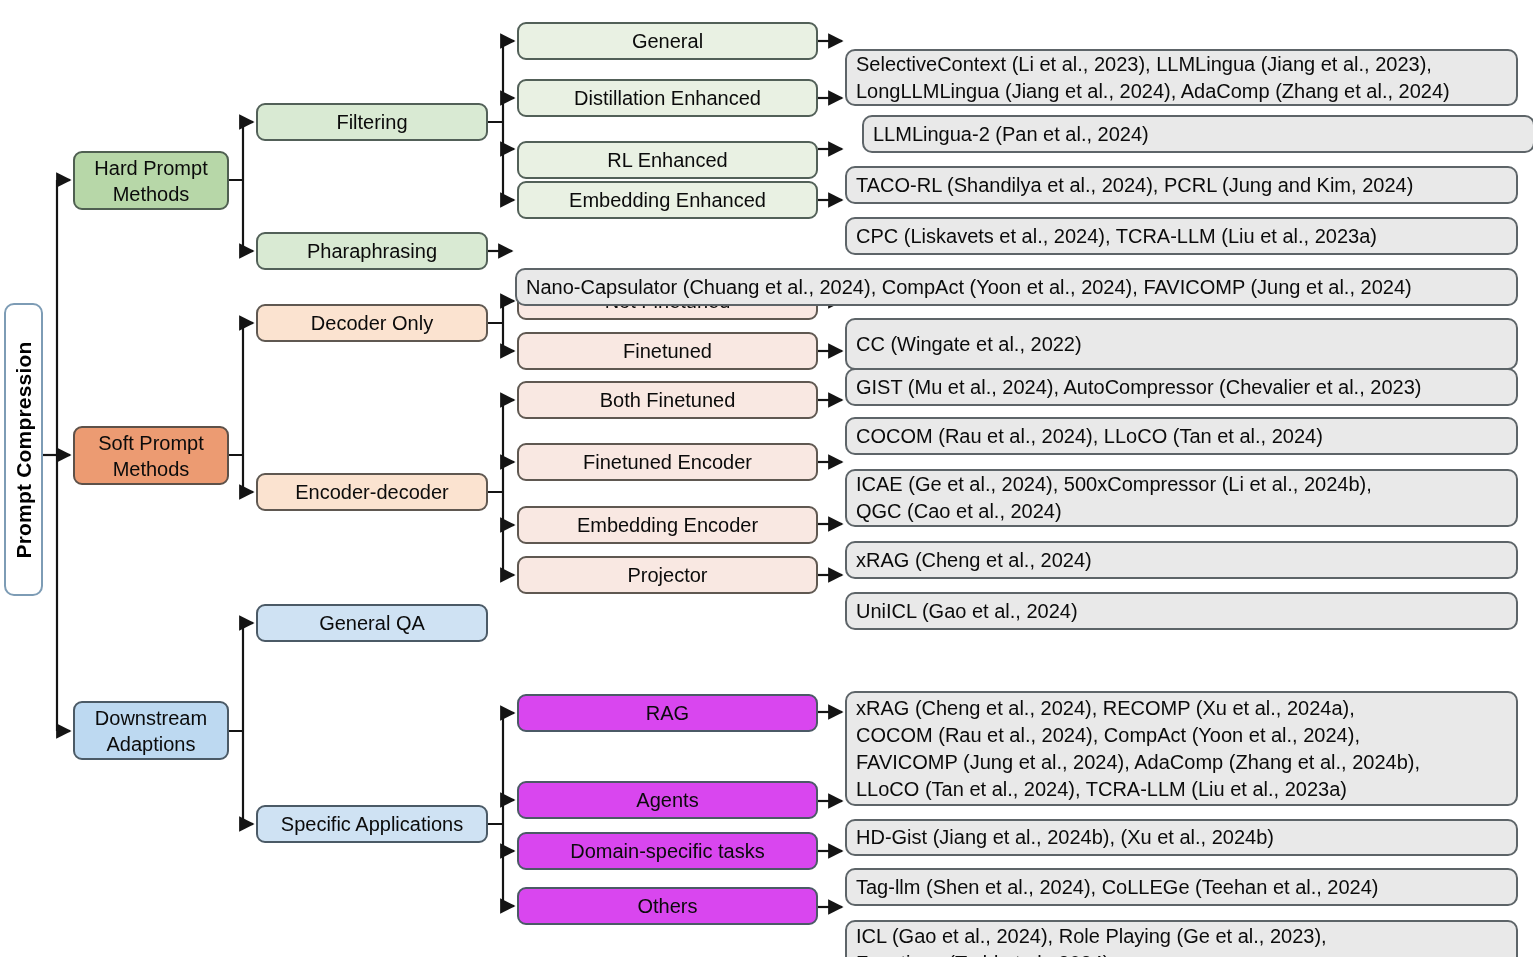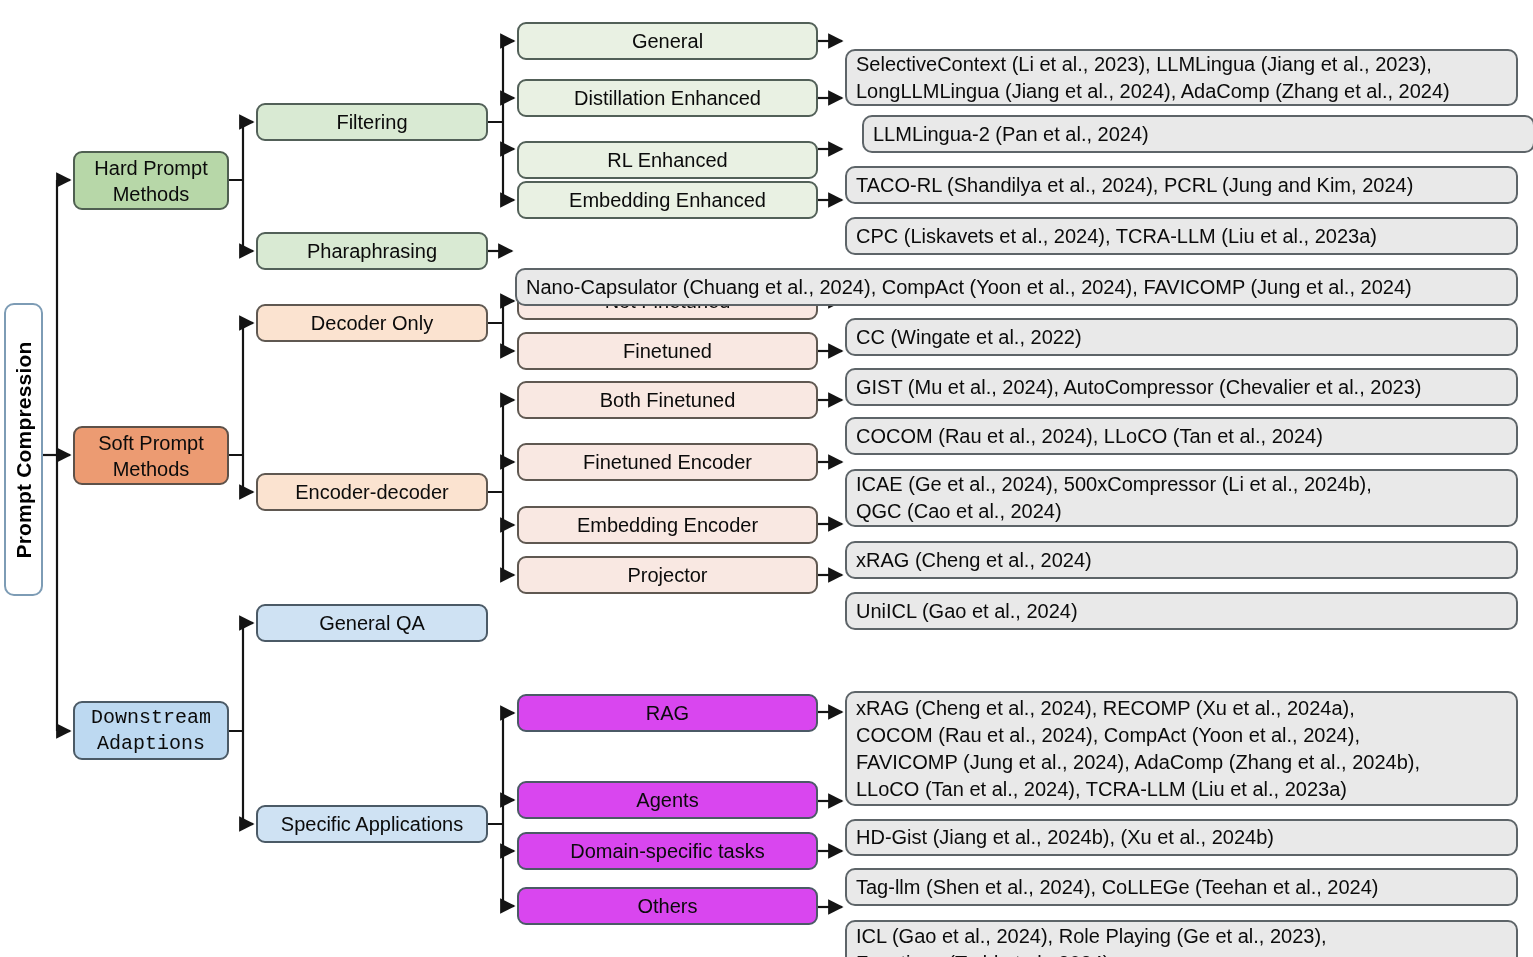--- a/index.html
+++ b/index.html
@@ -143,7 +143,7 @@
   <div class="leaf" style="left:845px; top:181px; width:673px; height:38px">CPC (Liskavets et al., 2024), TCRA-LLM (Liu et al., 2023a)</div>
   <div class="leaf" style="left:515px; top:232px; width:1003px; height:38px">Nano-Capsulator (Chuang et al., 2024), CompAct (Yoon et al., 2024), FAVICOMP (Jung et al., 2024)</div>
 
-  <div class="leaf" style="left:845px; top:282px; width:673px; height:38px">CC (Wingate et al., 2022)</div>
+  <div class="leaf" style="left:845px; top:282px; width:673px; height:52px">CC (Wingate et al., 2022)</div>
   <div class="leaf" style="left:845px; top:332px; width:673px; height:38px">GIST (Mu et al., 2024), AutoCompressor (Chevalier et al., 2023)</div>
   <div class="leaf" style="left:845px; top:381px; width:673px; height:38px">COCOM (Rau et al., 2024), LLoCO (Tan et al., 2024)</div>
   <div class="leaf" style="left:845px; top:433px; width:673px; height:58px">ICAE (Ge et al., 2024), 500xCompressor (Li et al., 2024b),

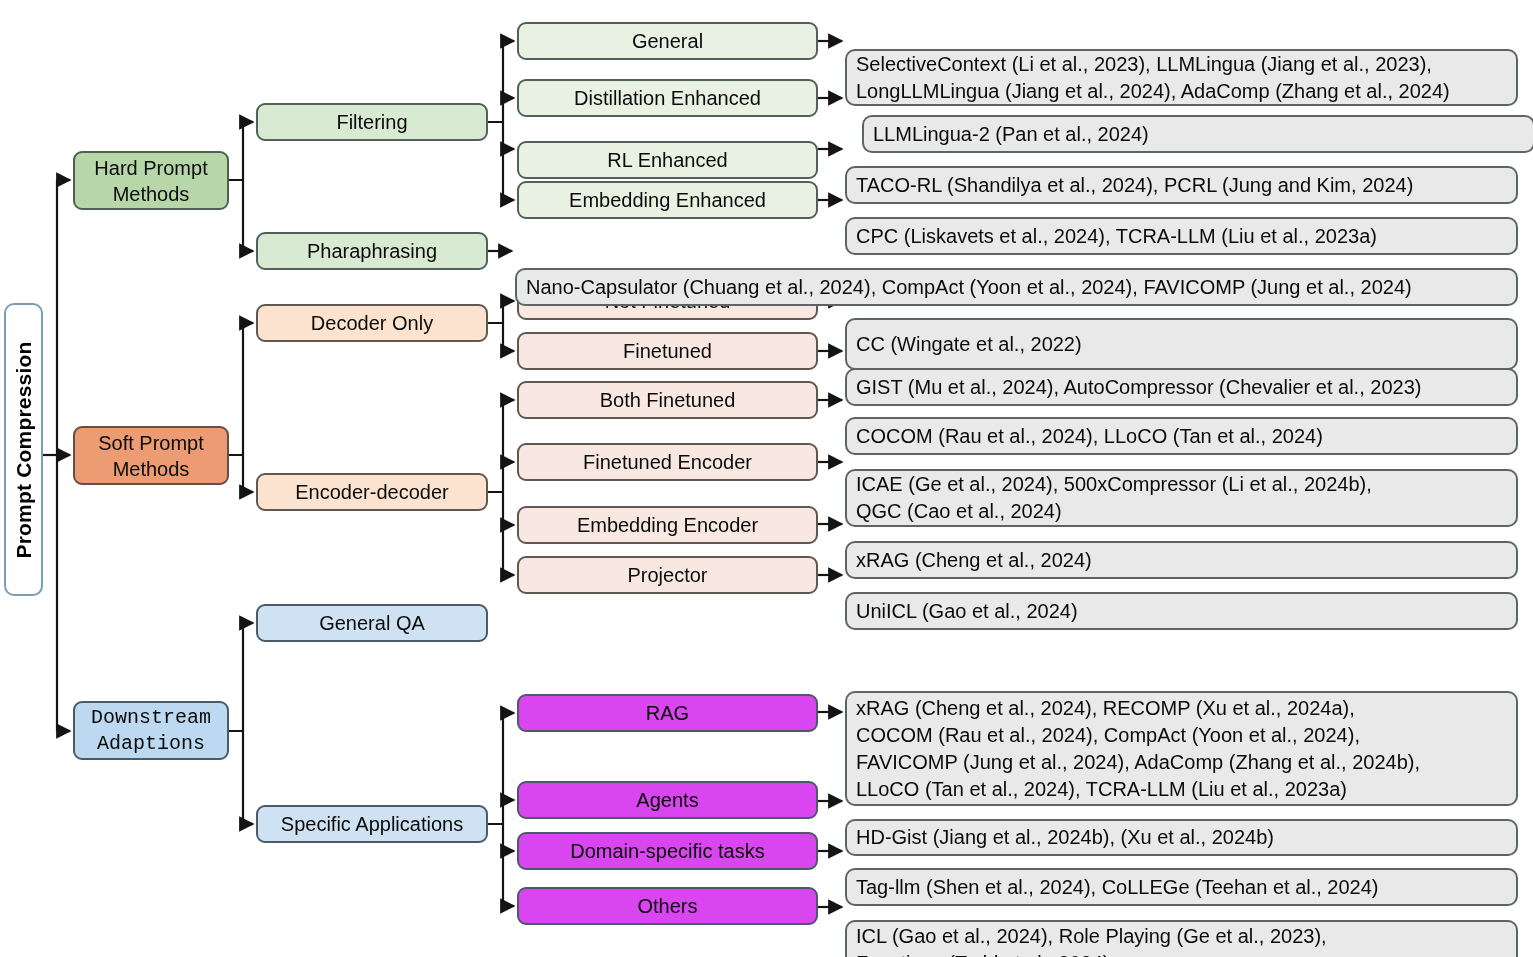--- a/index.html
+++ b/index.html
@@ -31,7 +31,7 @@
   .orange1 { background:#ec9b72; border-color:#5d5149; }
   .orange2 { background:#fbe3d0; border-color:#5f5851; }
   .orange3 { background:#f9e8e2; border-color:#5f5851; }
-  .blue1   { background:#bdd9f1; border-color:#4b5a66;font-family:Liberation Mono, monospace; }
+  .blue1   { background:#bdd9f1; border-color:#4b5a66; }
   .blue2   { background:#cfe2f3; border-color:#4b5a66; }
   .blue3   { background:#d946ef; border-color:#4b5a66;text-align:right; }
 </style>

